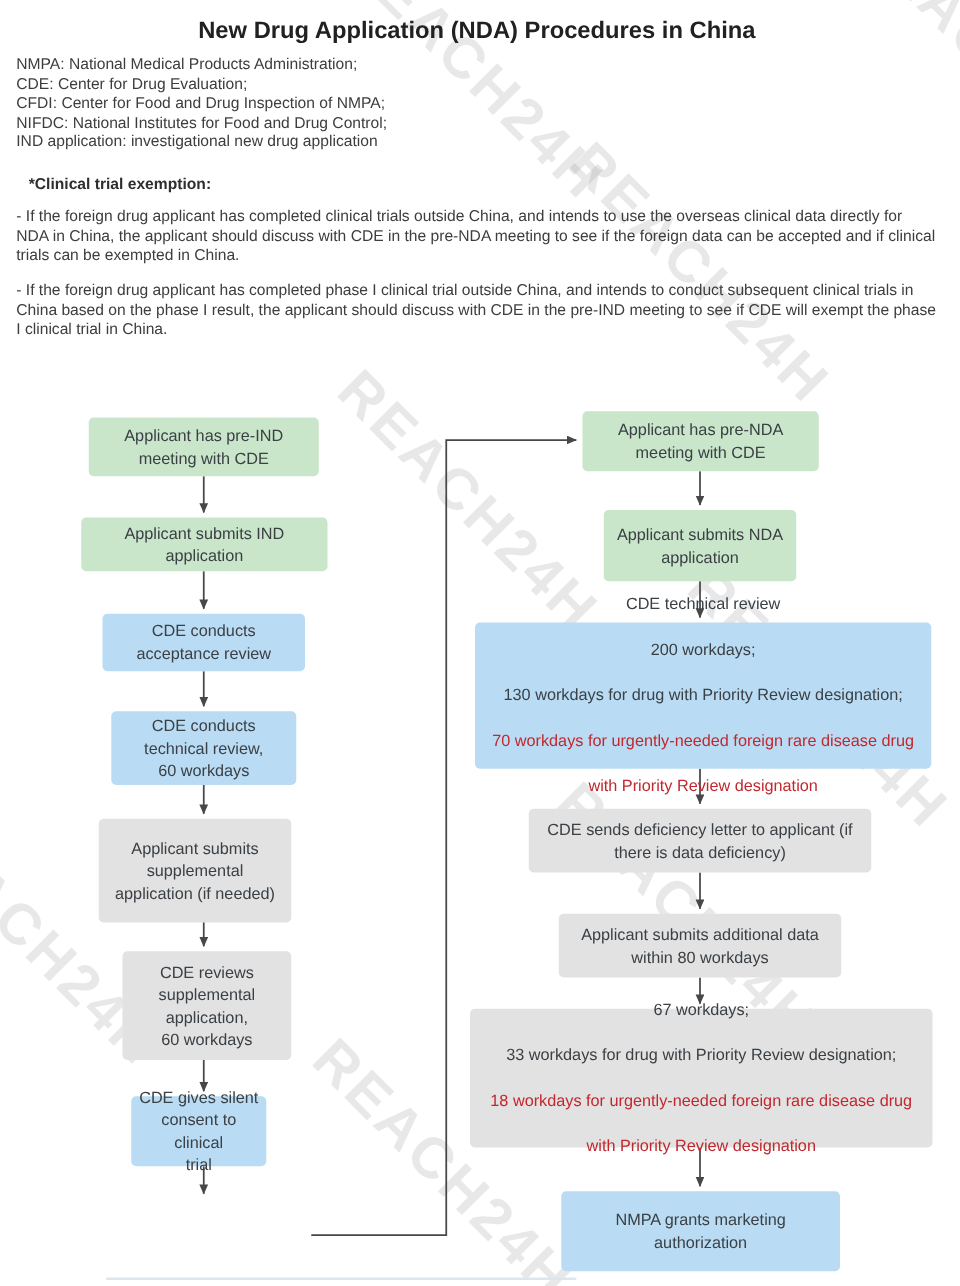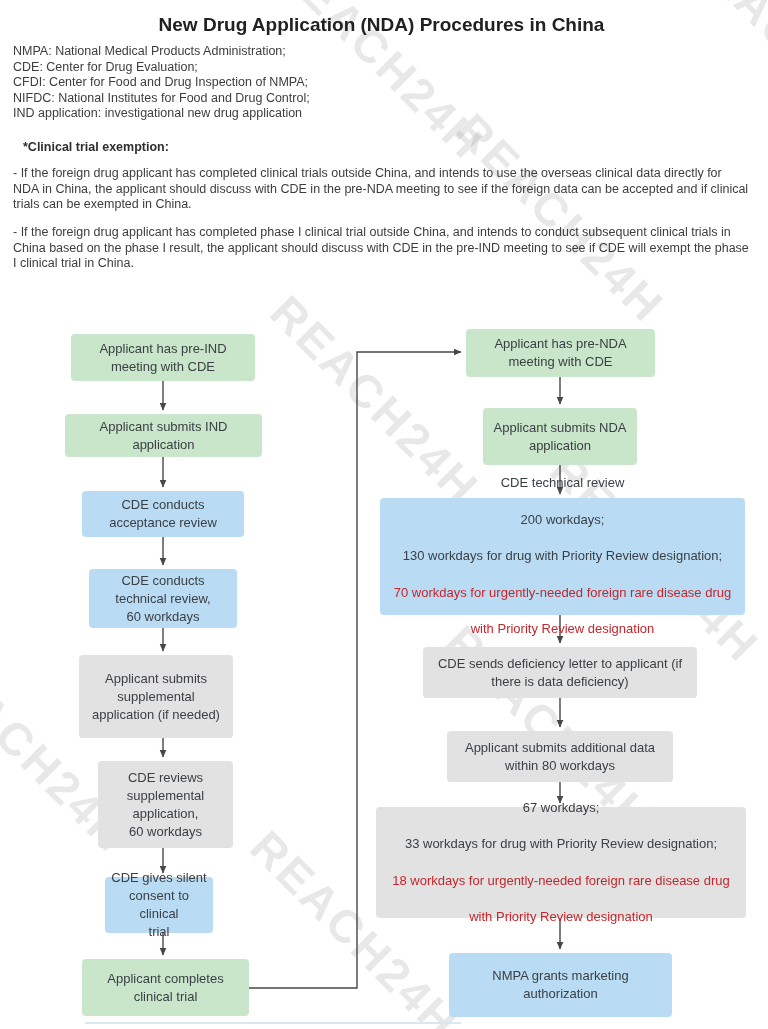--- a/index.html
+++ b/index.html
@@ -166,8 +166,6 @@
     <div class="node blue" style="left:105px;top:877px;width:108px;height:56px">CDE gives silent
 consent to clinical
 trial</div>
-    <div class="node green" style="left:82px;top:959px;width:167px;height:57px">Applicant completes
-clinical trial</div>
 
     <div class="node green" style="left:466px;top:329px;width:189px;height:48px">Applicant has pre-NDA
 meeting with CDE</div>

